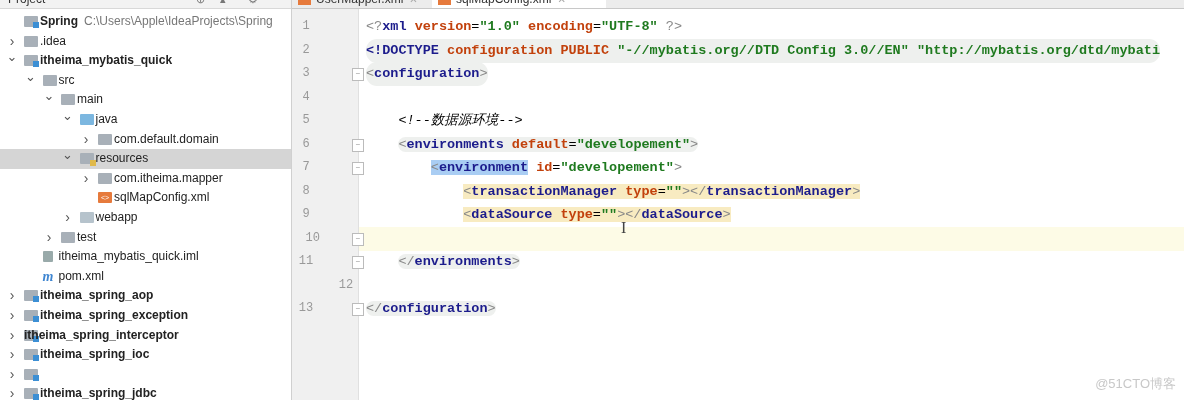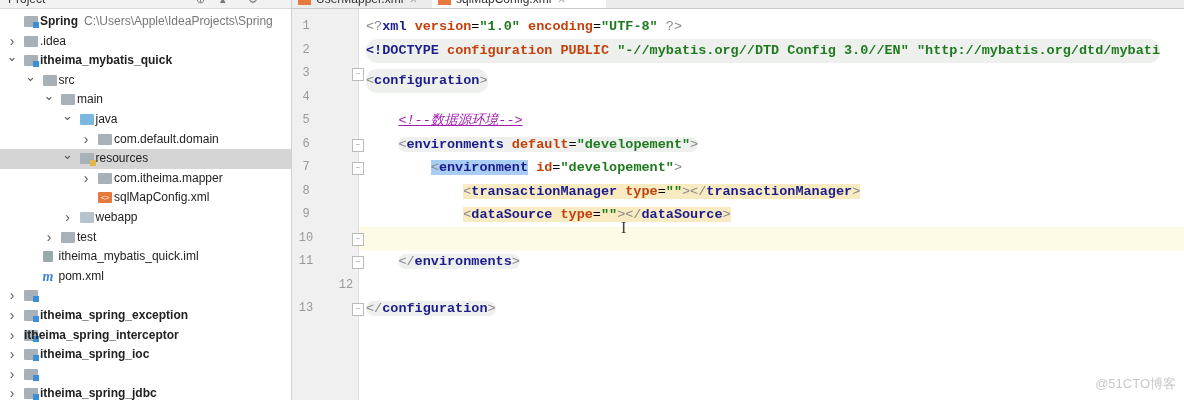--- a/index.html
+++ b/index.html
@@ -215,7 +215,7 @@
 
   <div class="code-line" style="top:6px"><span class="br">&lt;?</span><span class="tag">xml</span> <span class="attr">version</span>=<span class="str">"1.0"</span> <span class="attr">encoding</span>=<span class="str">"UTF-8"</span> <span class="br">?&gt;</span></div>
   <div class="code-line hl-gray" style="top:30px"><span class="tag">&lt;!DOCTYPE</span> <span class="attr">configuration PUBLIC</span> <span class="str">"-//mybatis.org//DTD Config 3.0//EN"</span> <span class="str">"http://mybatis.org/dtd/mybati</span></div>
-  <div class="code-line hl-gray" style="top:60px"><span class="br">&lt;</span><span class="tag">configuration</span><span class="br">&gt;</span></div>
+  <div class="code-line hl-gray" style="top:53px"><span class="br">&lt;</span><span class="tag">configuration</span><span class="br">&gt;</span></div>
   <div class="code-line" style="top:100px">    <span class="cmt">&lt;!--数据源环境--&gt;</span></div>
   <div class="code-line" style="top:124px">    <span class="hl-gray"><span class="br">&lt;</span><span class="tag">environments</span> <span class="attr">default</span>=<span class="str">"developement"</span><span class="br">&gt;</span></span></div>
   <div class="code-line" style="top:147px">        <span class="hl-blue"><span class="br">&lt;</span><span class="tag">environment</span></span> <span class="attr">id</span>=<span class="str">"developement"</span><span class="br">&gt;</span></div>

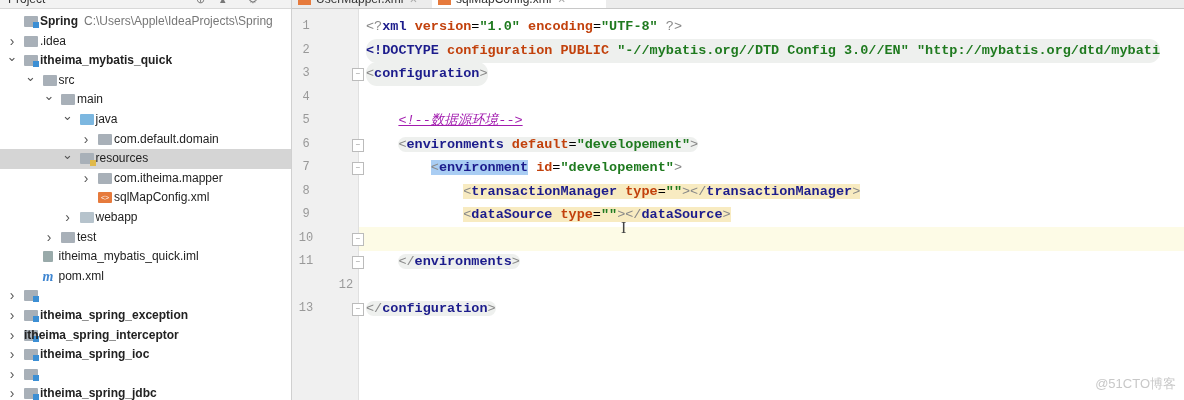--- a/index.html
+++ b/index.html
@@ -42,7 +42,7 @@
   .br { color:#888; }
   .attr { color:#c2410c; font-weight:bold; }
   .str { color:#1f7a1f; font-weight:bold; }
-  .cmt { color:#a21caf; font-style:italic;text-decoration:underline; }
+  .cmt { color:#000000; font-style:italic; }
   .hl-gray { background:#eef0ee;border-radius:11px; }
   .hl-blue { background:#a9cdf3; }
   .hl-yellow { background:#f8ebc1; }

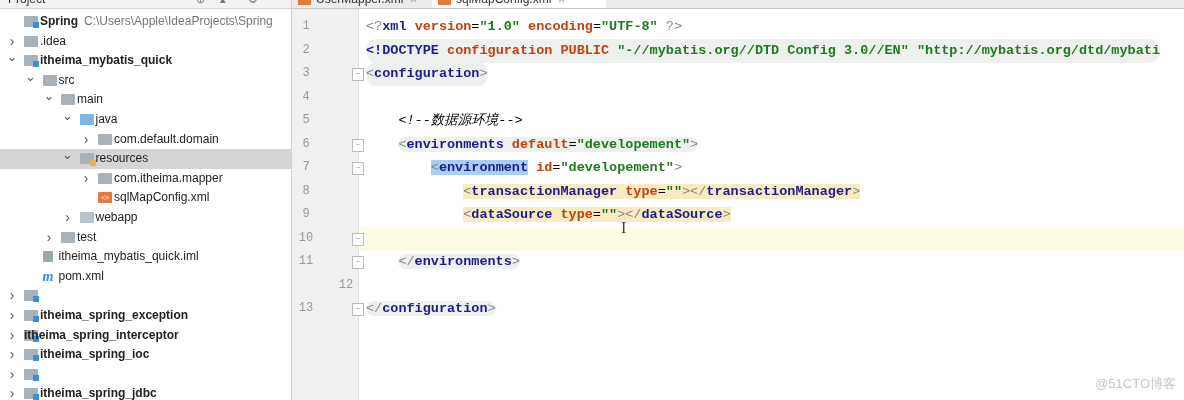--- a/index.html
+++ b/index.html
@@ -204,7 +204,7 @@
       <span class="fold" style="top: 153px;">−</span>
       <span class="ln" style="top: 174.5px;">8</span>
       <span class="ln" style="top: 198px;">9</span>
-      <span class="ln" style="top: 221.5px;">10</span>
+      <span class="ln" style="top: 221.5px; text-align: right;">10</span>
       <span class="fold" style="top: 223.5px;">−</span>
       <span class="ln" style="top: 245px;">11</span>
       <span class="fold" style="top: 247px;">−</span>

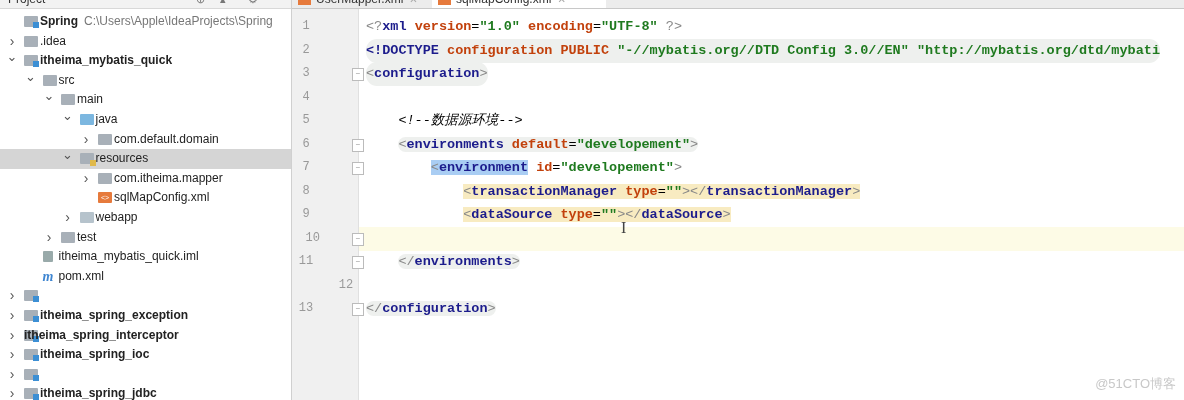--- a/index.html
+++ b/index.html
@@ -140,6 +140,7 @@
         <span class="ficon folder" style="left: 24px; position: absolute;">
           <span class="dot"></span>
         </span>
+        <span class="label bold" style="left: 40px;">itheima_spring_aop</span>
       </div>
       <div class="tree-row" style="top: 306px;">
         <span class="arrow" style="left: 6px; font-size: 14px;">›</span>

